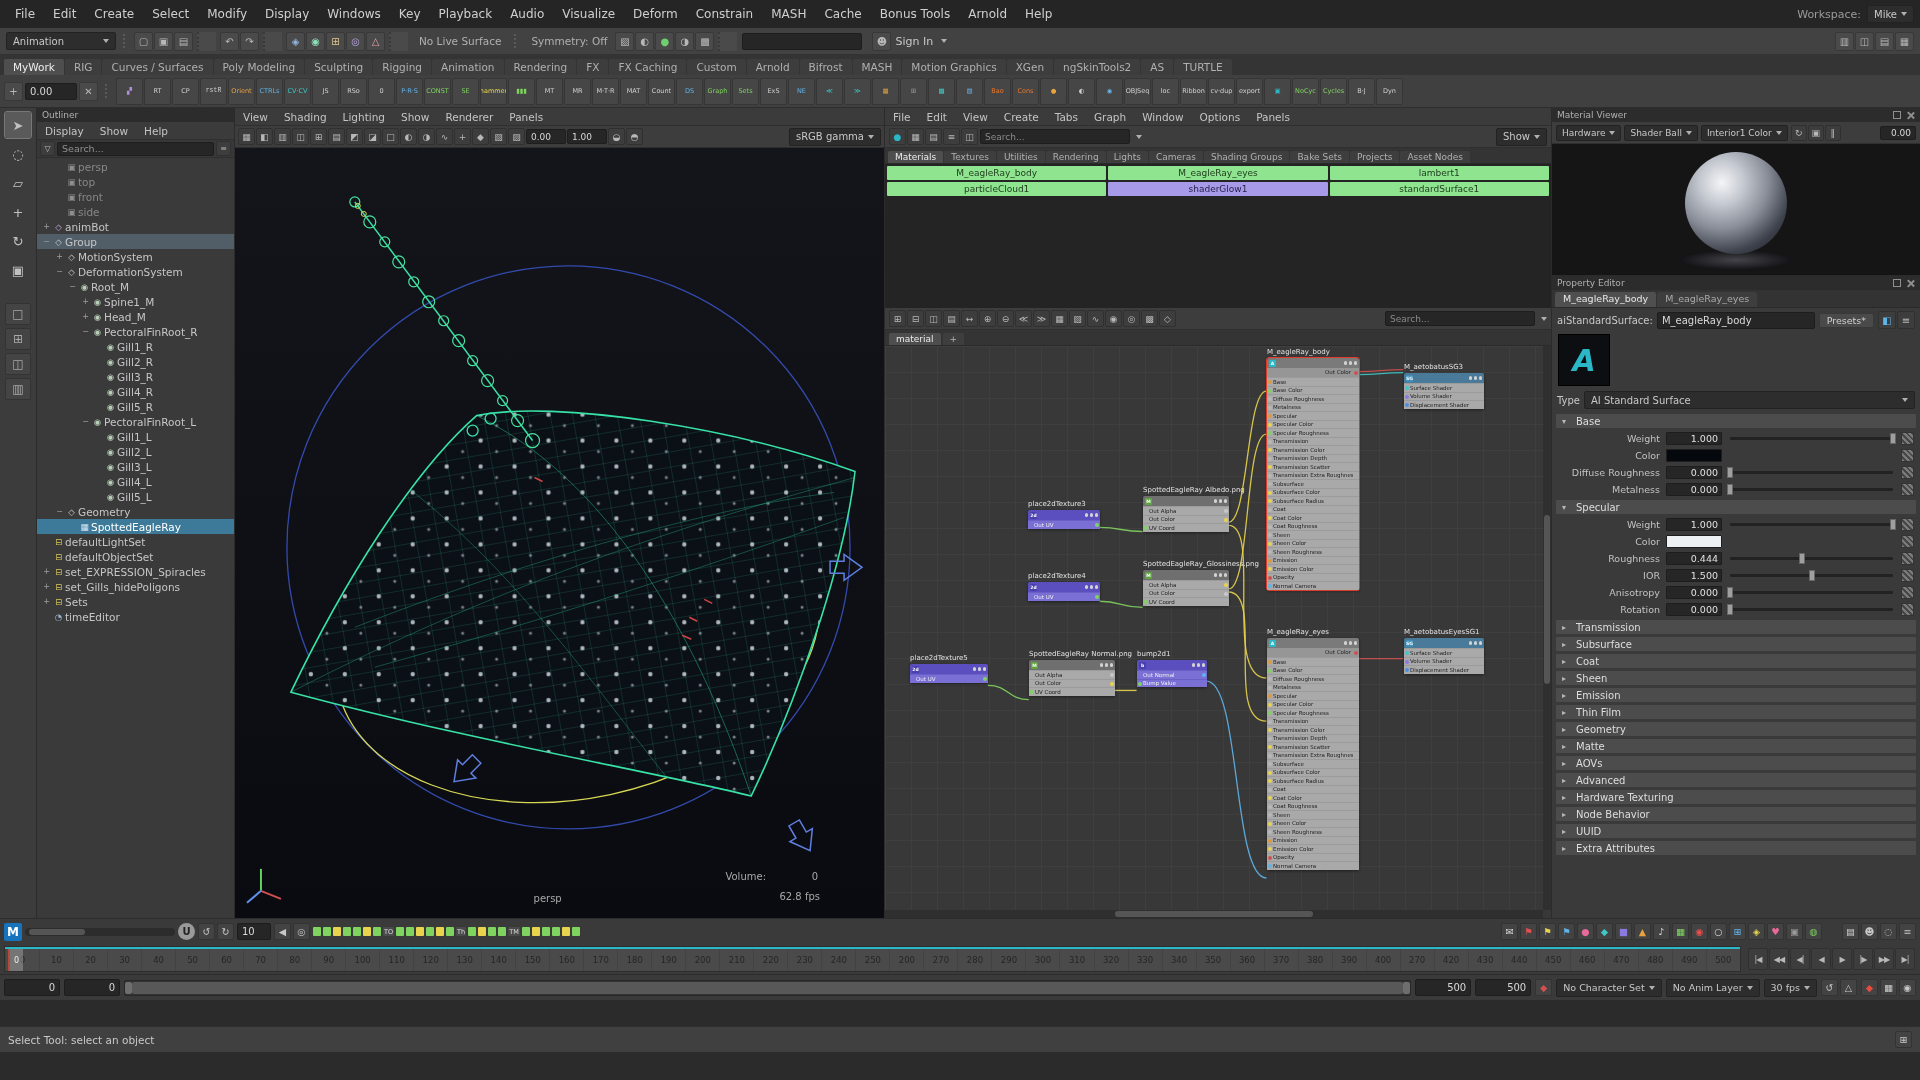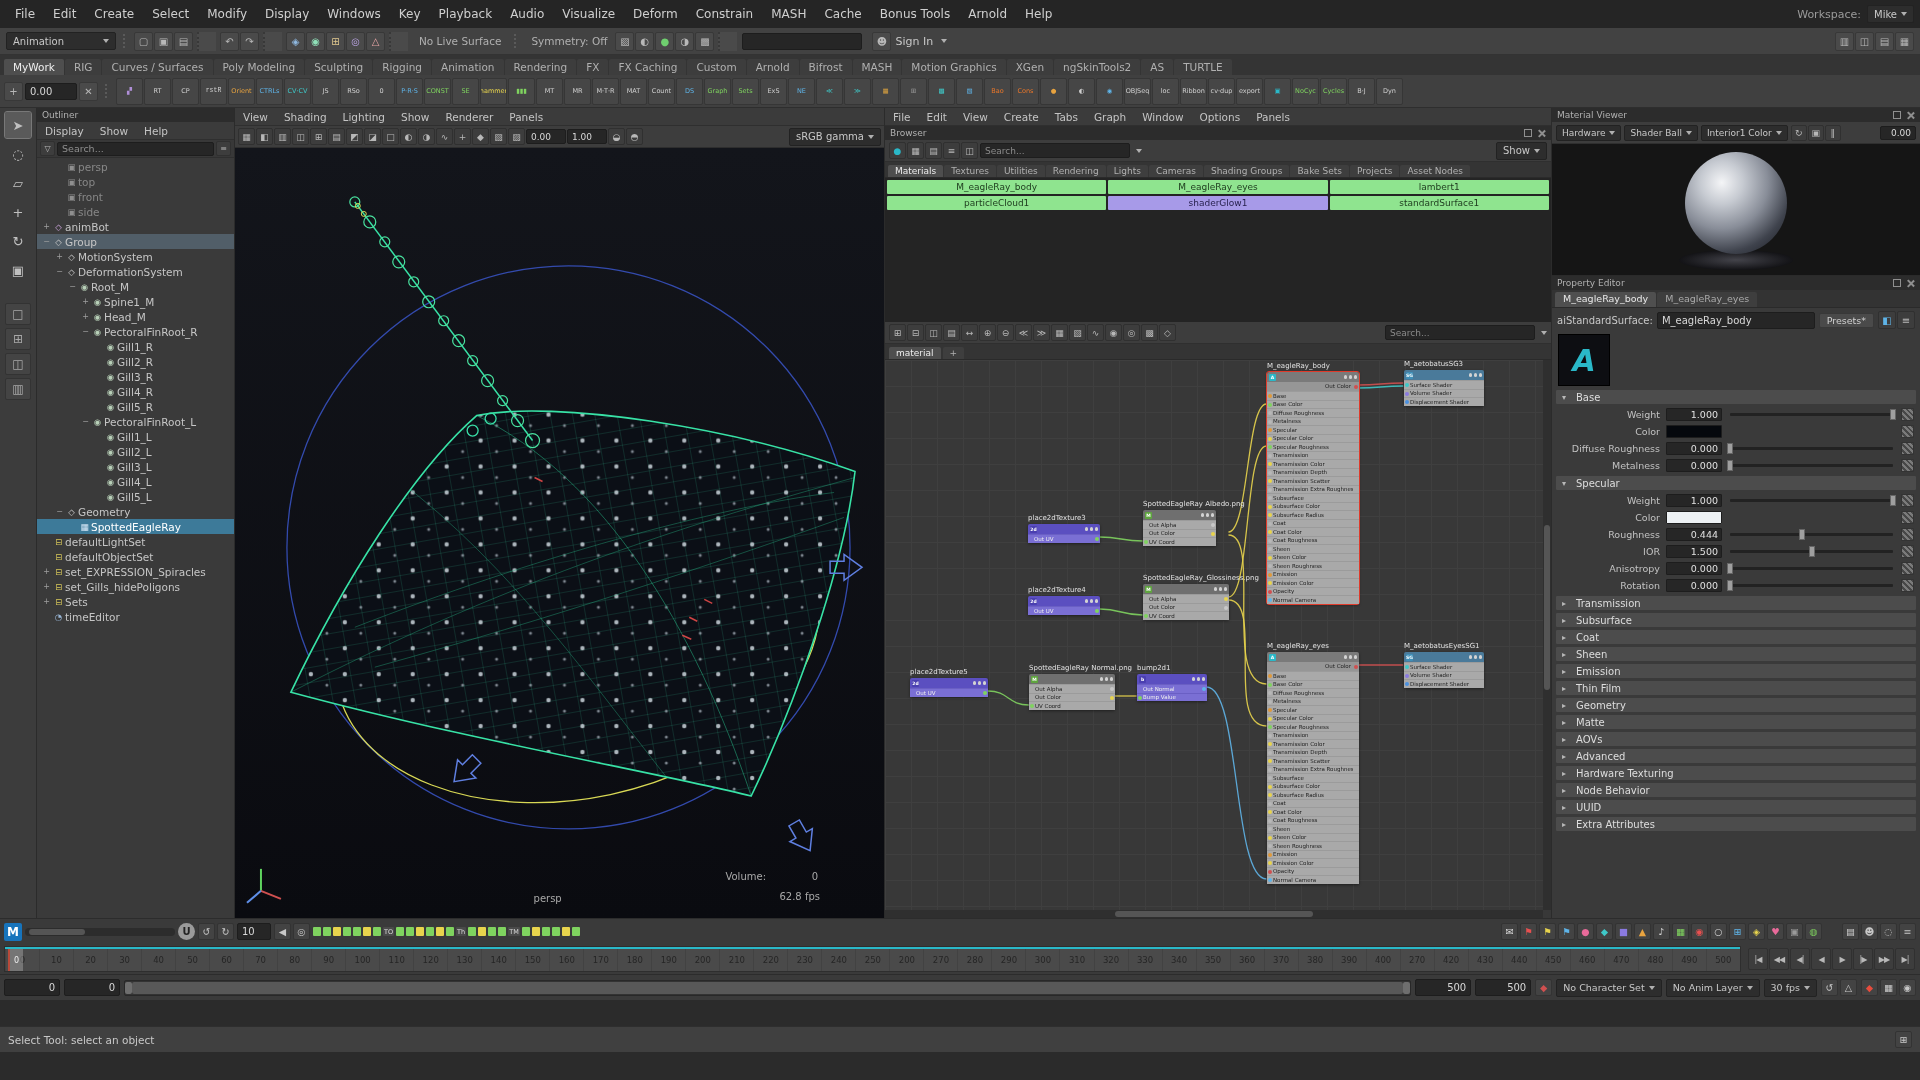--- a/index.html
+++ b/index.html
@@ -619,12 +619,6 @@
         <span class="mi2">Options</span>
         <span class="mi2">Panels</span>
       </div>
-    <div class="phead">
-        <span>Browser</span>
-        <div class="sp"></div>
-        <i class="icoSq"></i>
-        <i class="icoX"></i>
-      </div>
     <div class="btool">
       <div class="icons">
           <span class="chip" style="color: rgb(42, 184, 200);">●</span>

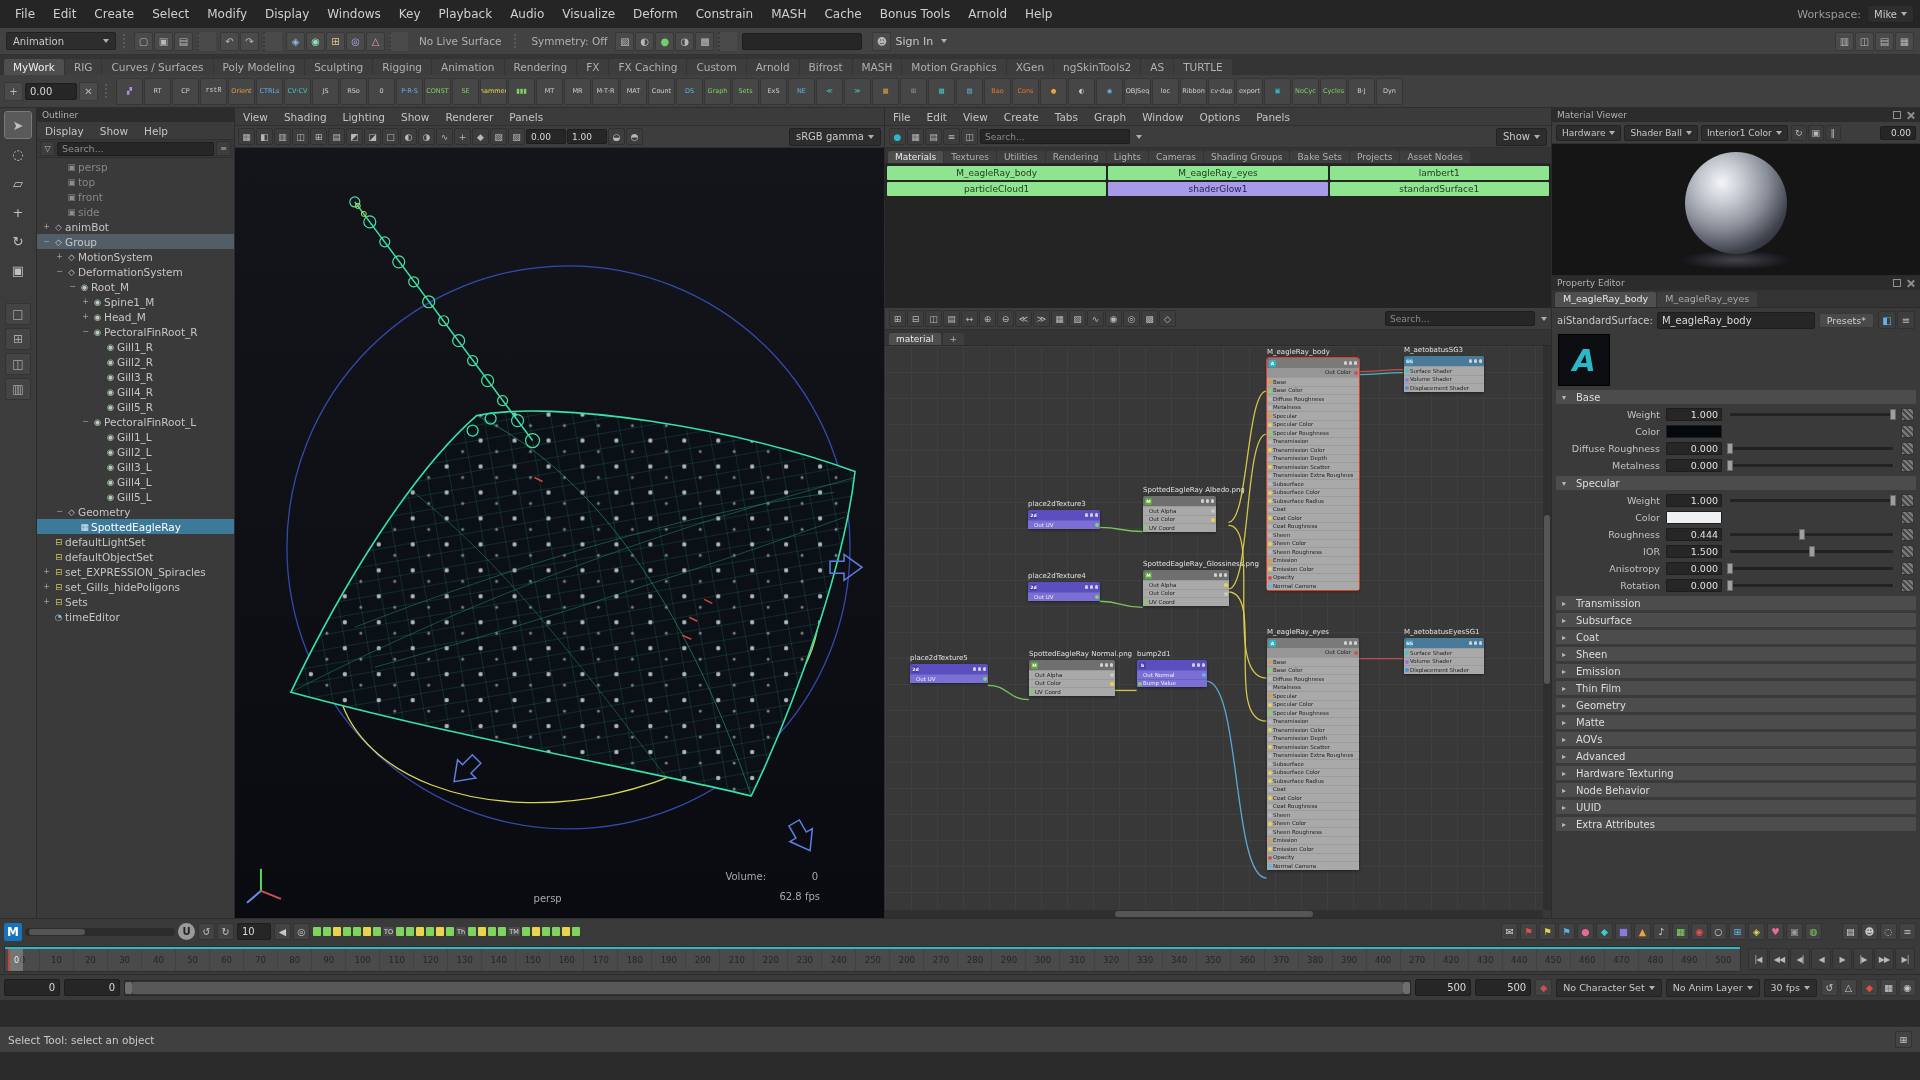--- a/index.html
+++ b/index.html
@@ -1007,7 +1007,7 @@
             </div>
             </div>
         </div>
-          <div class="node n-sg" style="left: 519px; top: 10px; width: 80px;">
+          <div class="node n-sg" style="left: 519px; top: 27px; width: 80px;">
           <div class="ntitle">M_aetobatusSG3</div>
           <div class="nhead" style="background: rgb(74, 122, 154);">
             <span class="nchip" style="background: rgb(63, 143, 184);">SG</span>

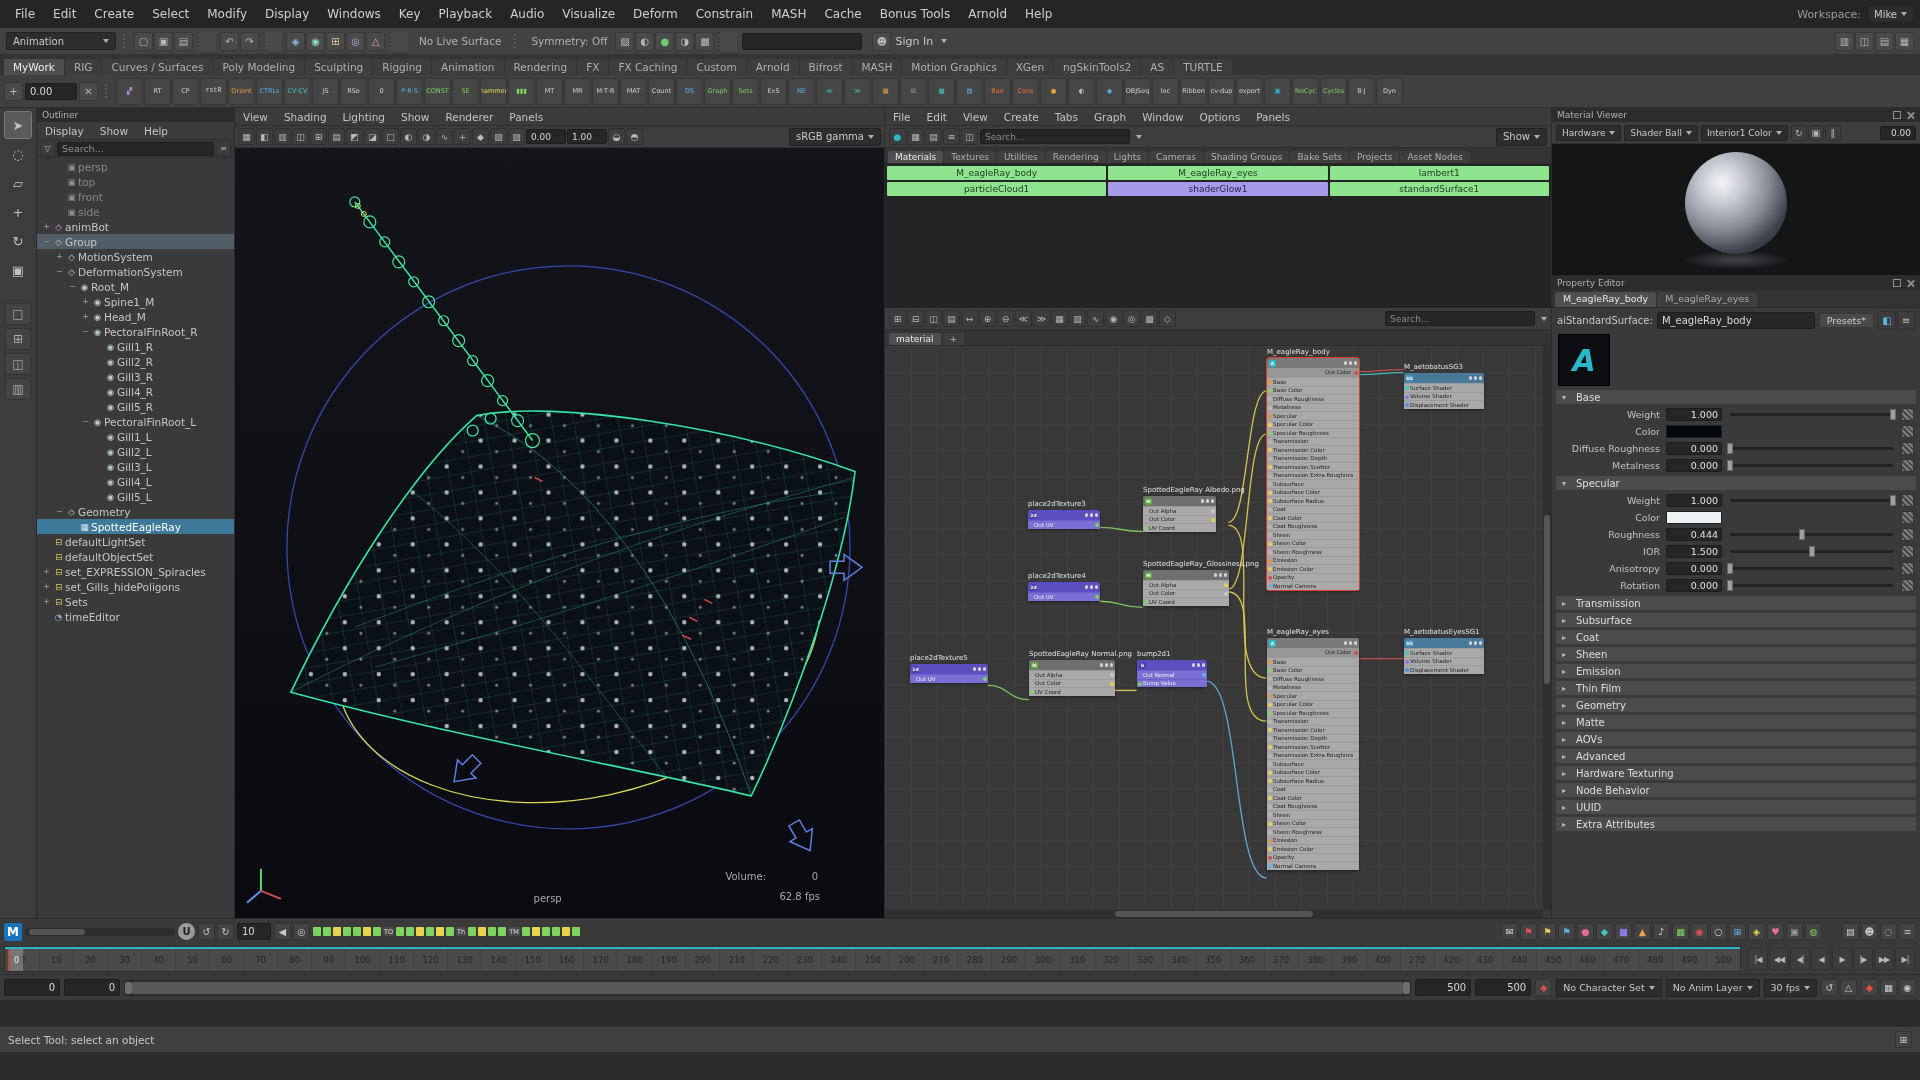--- a/index.html
+++ b/index.html
@@ -1266,6 +1266,14 @@
         </div>
     </div>
     <div class="badge" style="color: rgb(42, 184, 200);">A</div>
+    <div class="perow">
+      <span>Type</span>
+      <div class="dd" style="flex:1">
+          <span>AI Standard Surface</span>
+          <div class="sp"></div>
+          <i class="caret"></i>
+        </div>
+    </div>
     <div style="overflow:hidden">
         <div class="sec">
         <div class="sec-h">

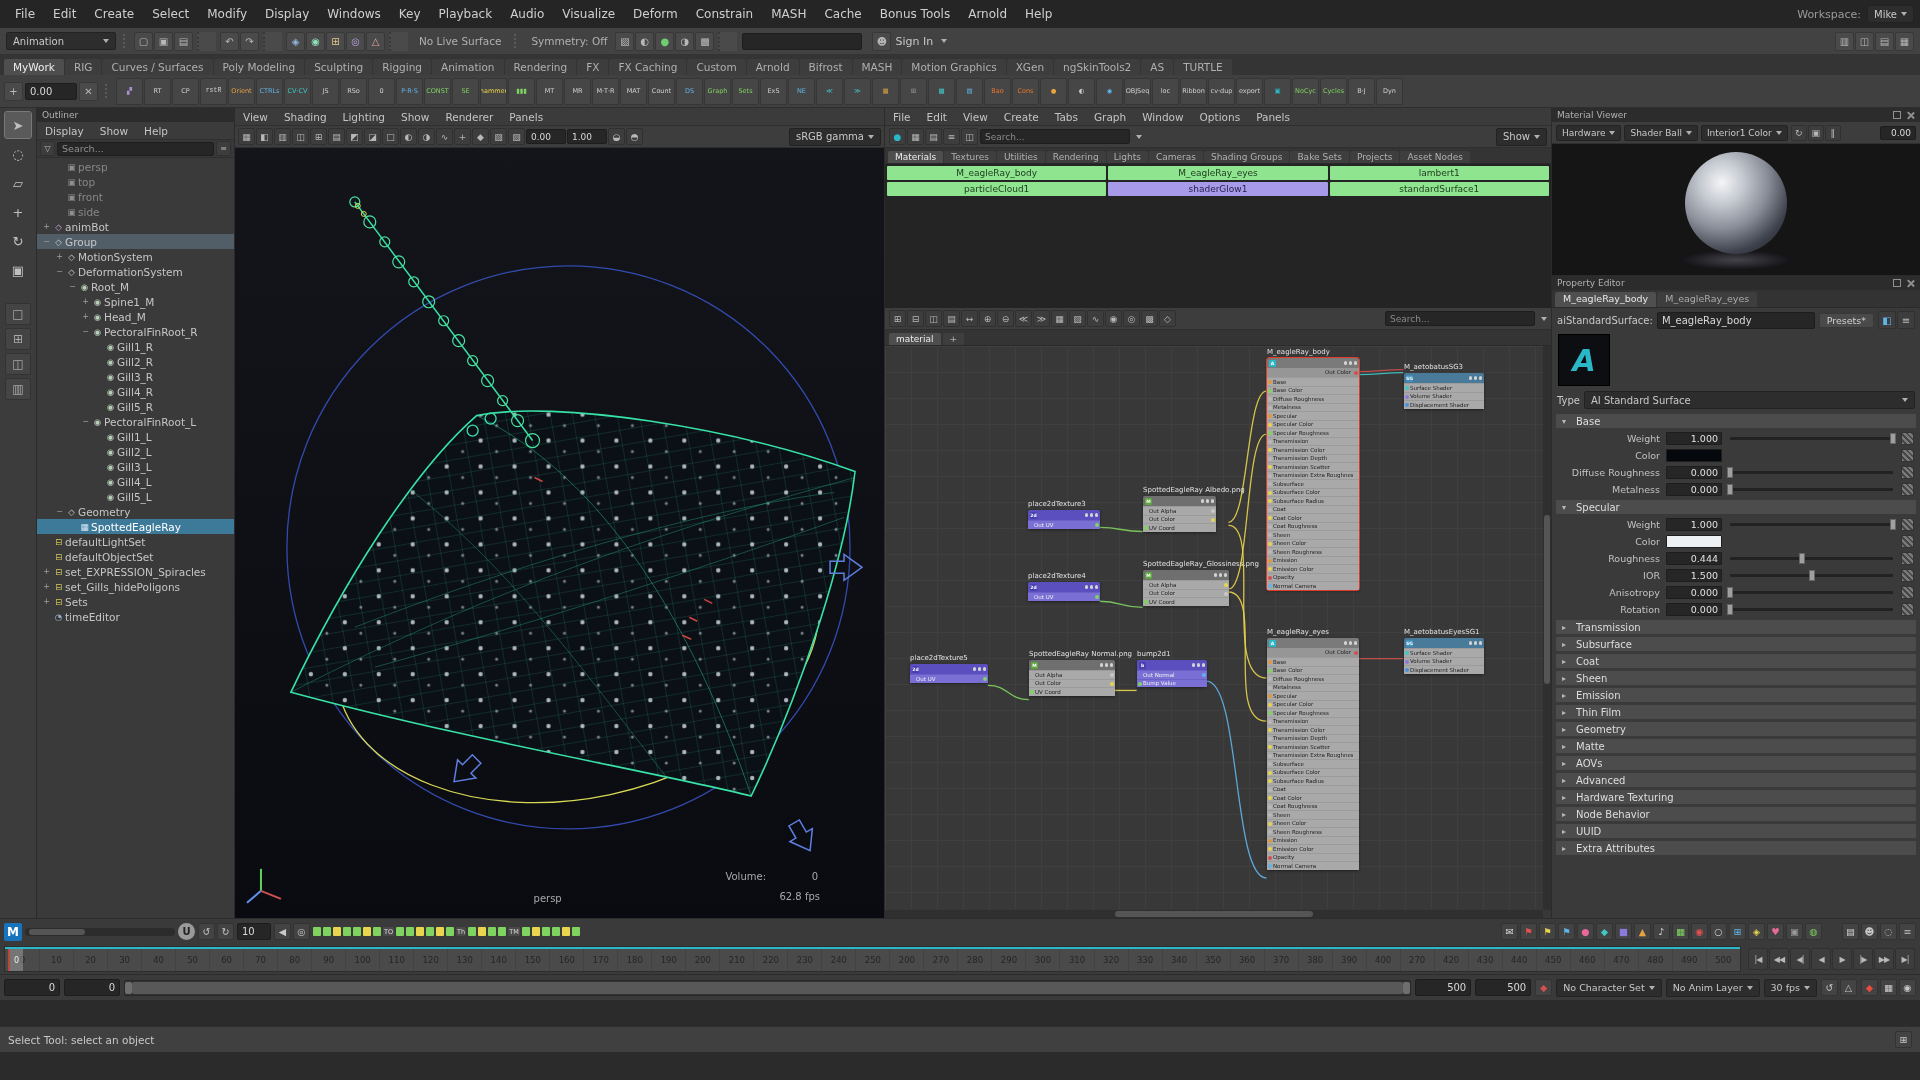--- a/index.html
+++ b/index.html
@@ -719,7 +719,7 @@
             </div>
             </div>
         </div>
-          <div class="node n-file" style="left: 258px; top: 150px; width: 73px;">
+          <div class="node n-file" style="left: 258px; top: 150px; width: 86px;">
           <div class="ntitle">SpottedEagleRay Albedo.png</div>
           <div class="nhead" style="background: rgb(111, 111, 111);">
             <span class="nchip" style="background: rgb(95, 165, 63);">M</span>

